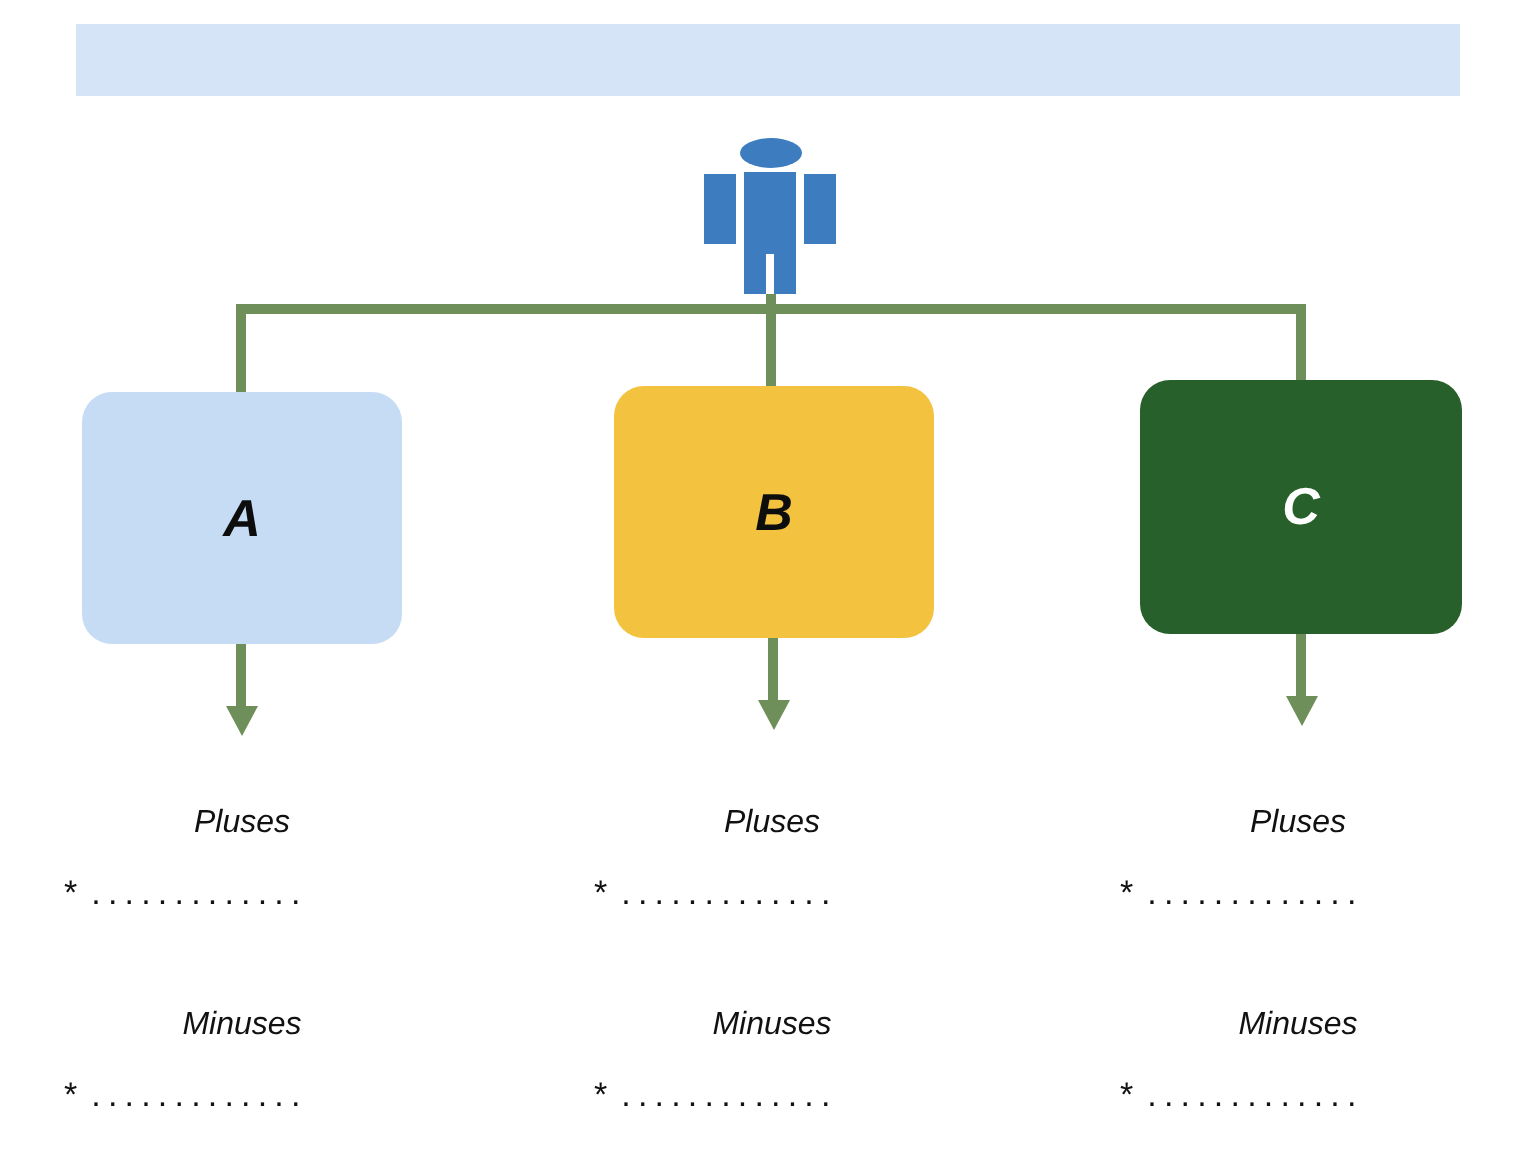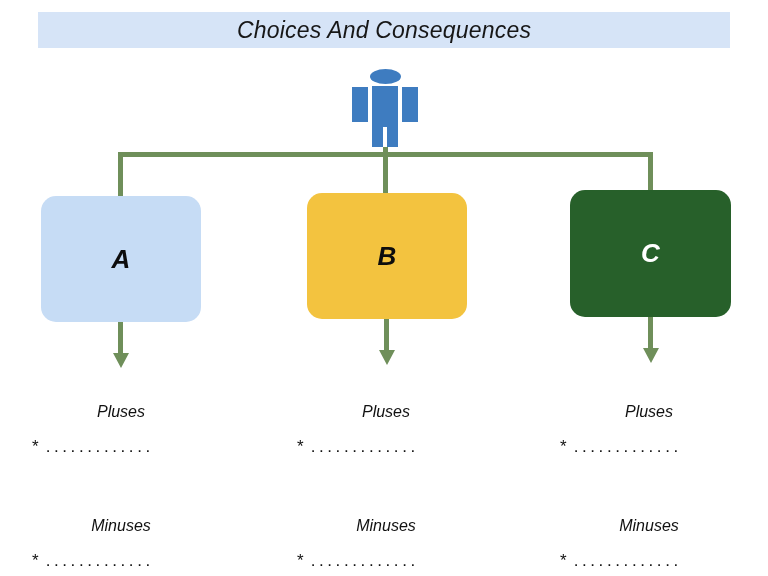--- a/index.html
+++ b/index.html
@@ -236,7 +236,6 @@
 <div id="canvas">
 
   <div class="title-banner"></div>
-  <div class="title-text">Choices And Consequences</div>
 
   <div class="person">
     <div class="p-head"></div>

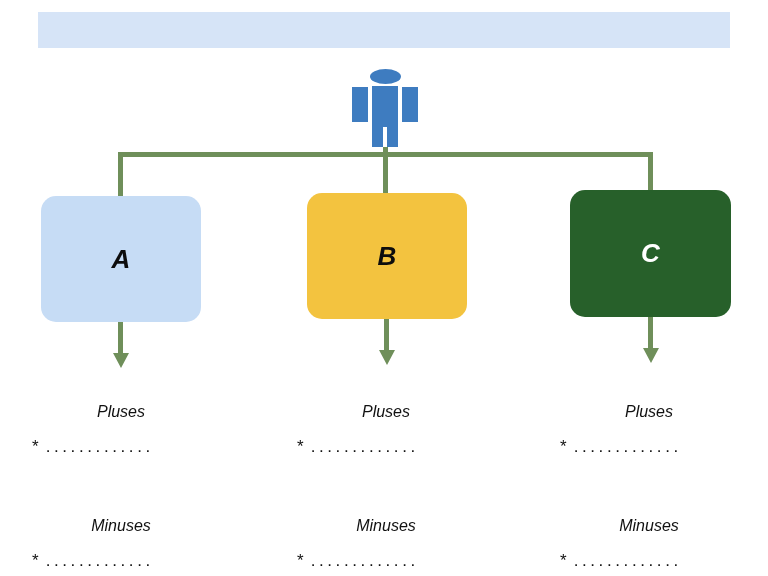--- a/index.html
+++ b/index.html
@@ -207,7 +207,7 @@
     margin-top: 24px;
   }
   .outcome-heading.minuses-h {
-    margin-top: 61px;
+    margin-top: 48px;
   }
   .bullet-line {
     display: flex;

